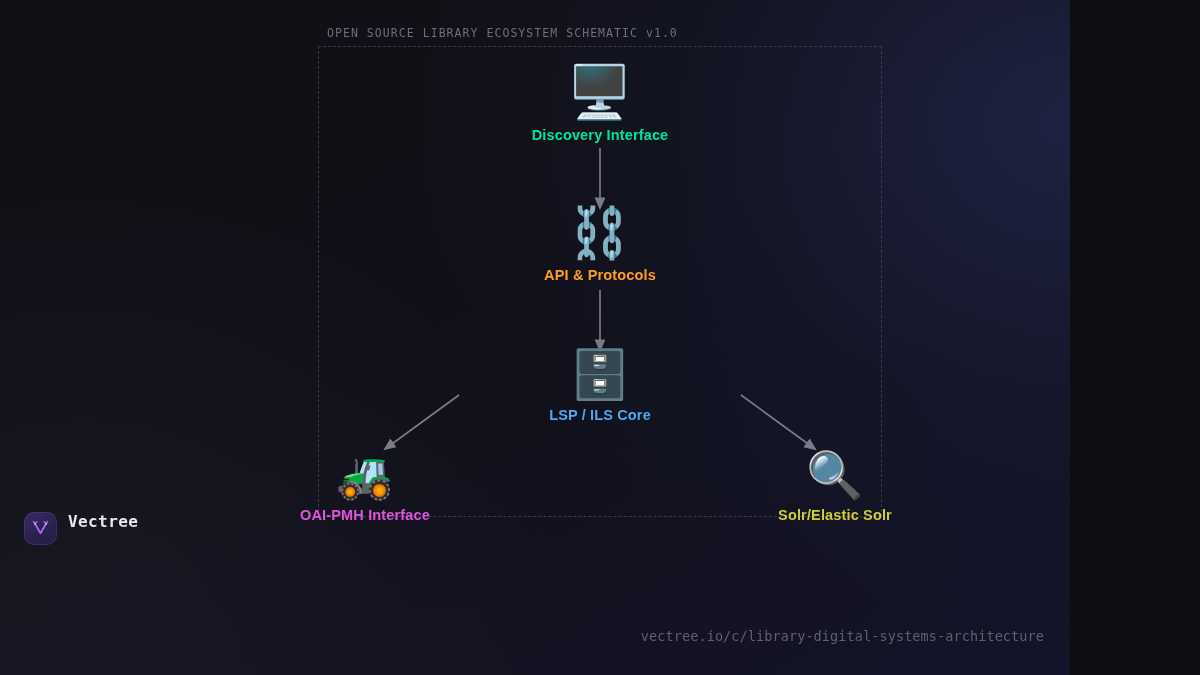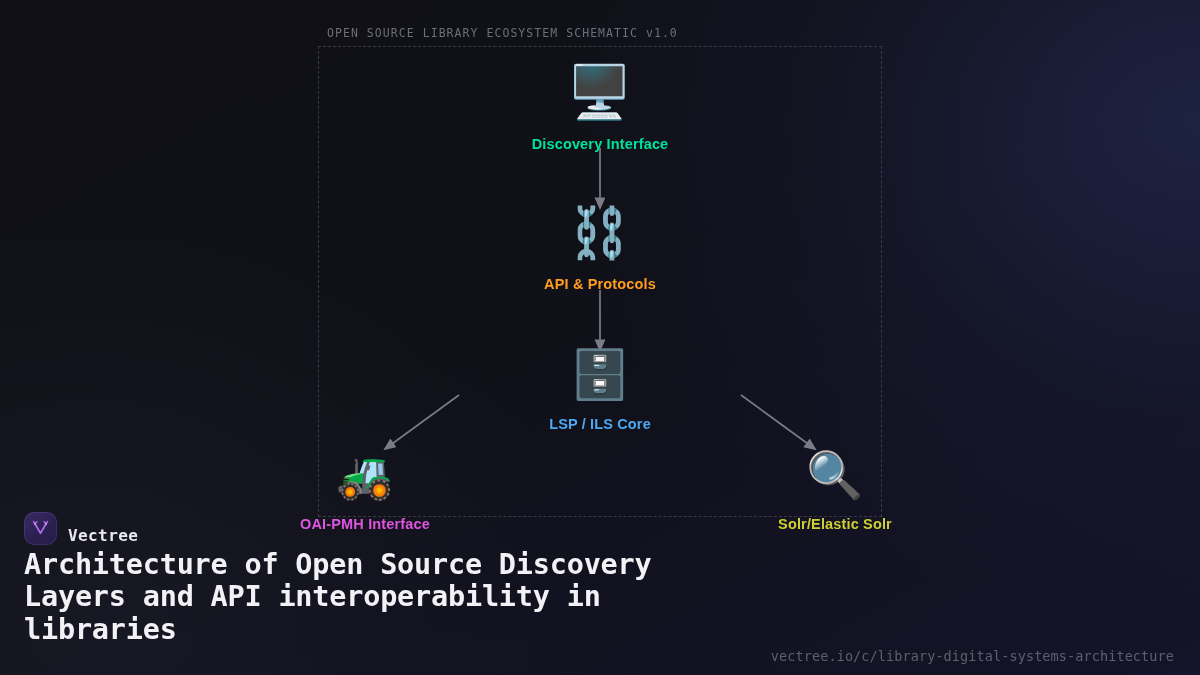--- a/index.html
+++ b/index.html
@@ -9,7 +9,7 @@
   }
   #stage {
     position: relative;
-    width: 1200px;
+    width: 1070px;
     height: 675px;
     overflow: hidden;
     background:

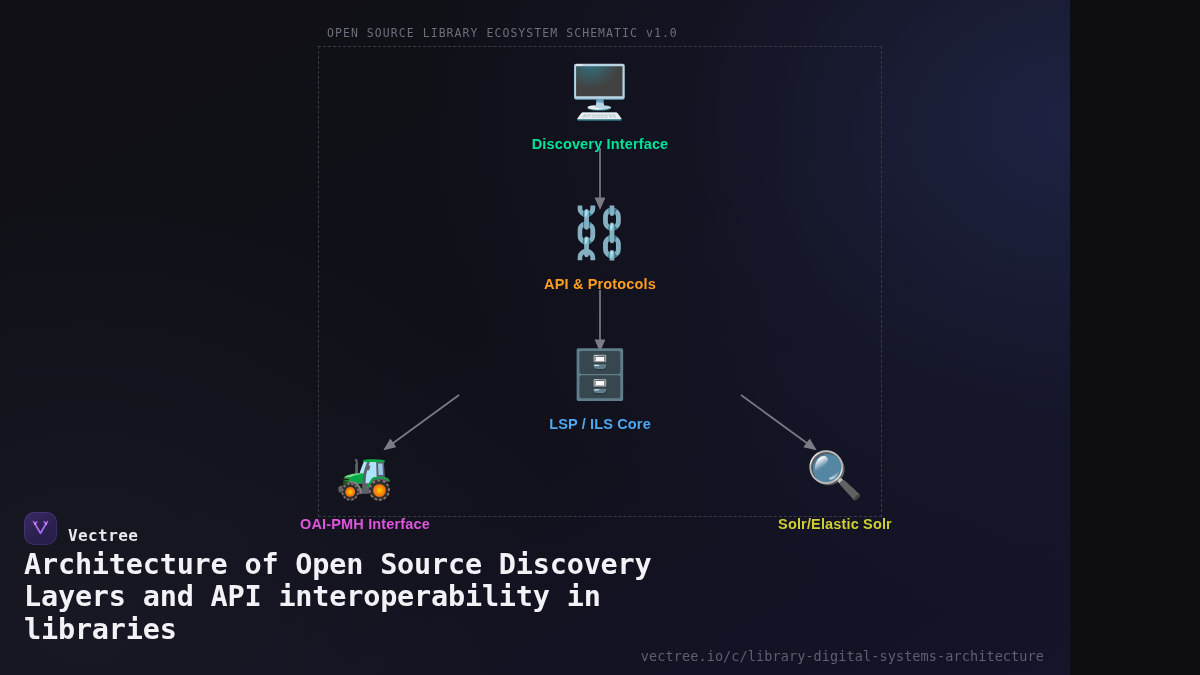--- a/index.html
+++ b/index.html
@@ -69,7 +69,7 @@
     text-align: center;
   }
   .node .node-label {
-    margin-top: 18px;
+    margin-top: 9px;
     font-size: 14.5px;
     font-weight: bold;
     letter-spacing: 0.15px;

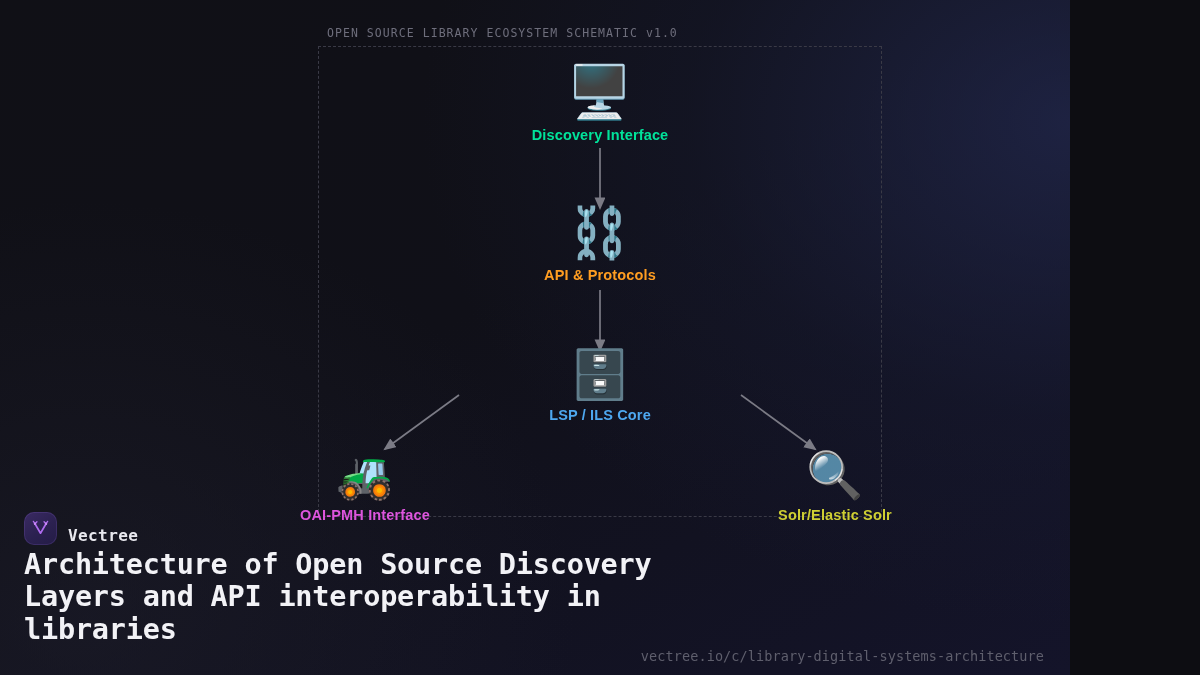--- a/index.html
+++ b/index.html
@@ -89,7 +89,7 @@
     left: 24px;
     top: 512px;
     display: flex;
-    align-items: flex-end;
+    align-items: flex-start;
     gap: 11px;
   }
   .brand-logo {

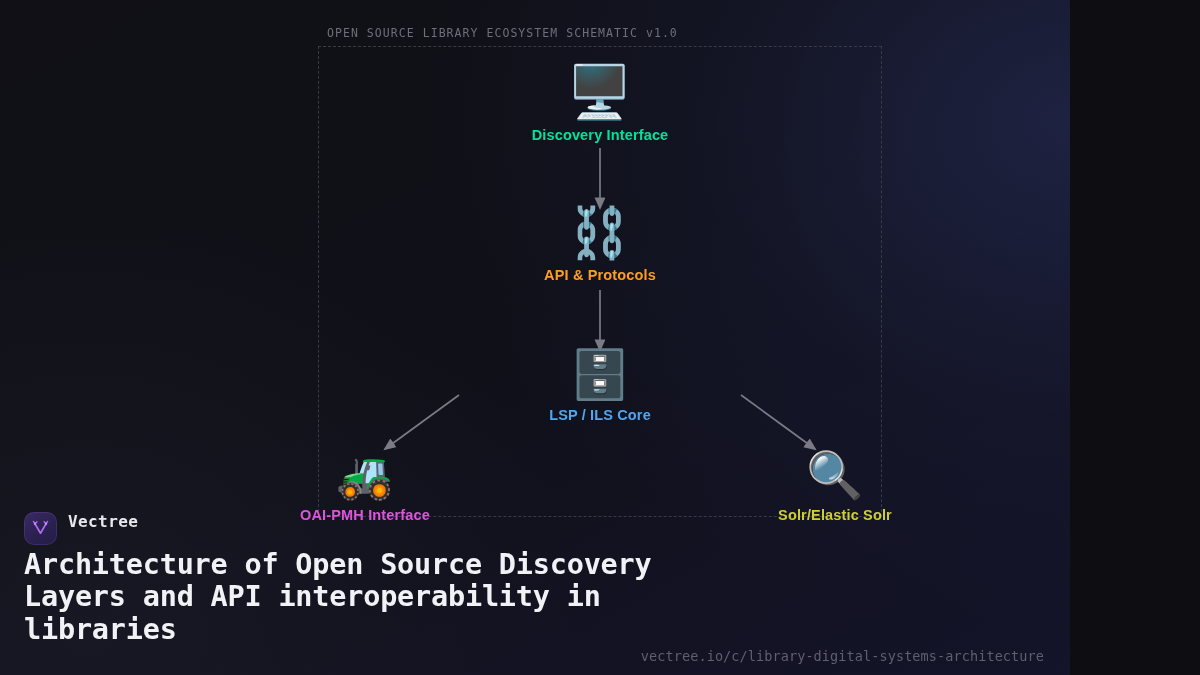--- a/index.html
+++ b/index.html
@@ -192,7 +192,6 @@
     <div class="brand-name">Vectree</div>
   </div>
 
-  <div class="headline">Architecture of Open Source Discovery Layers and API interoperability in libraries</div>
 
   <div class="share-url">vectree.io/c/library-digital-systems-architecture</div>
 

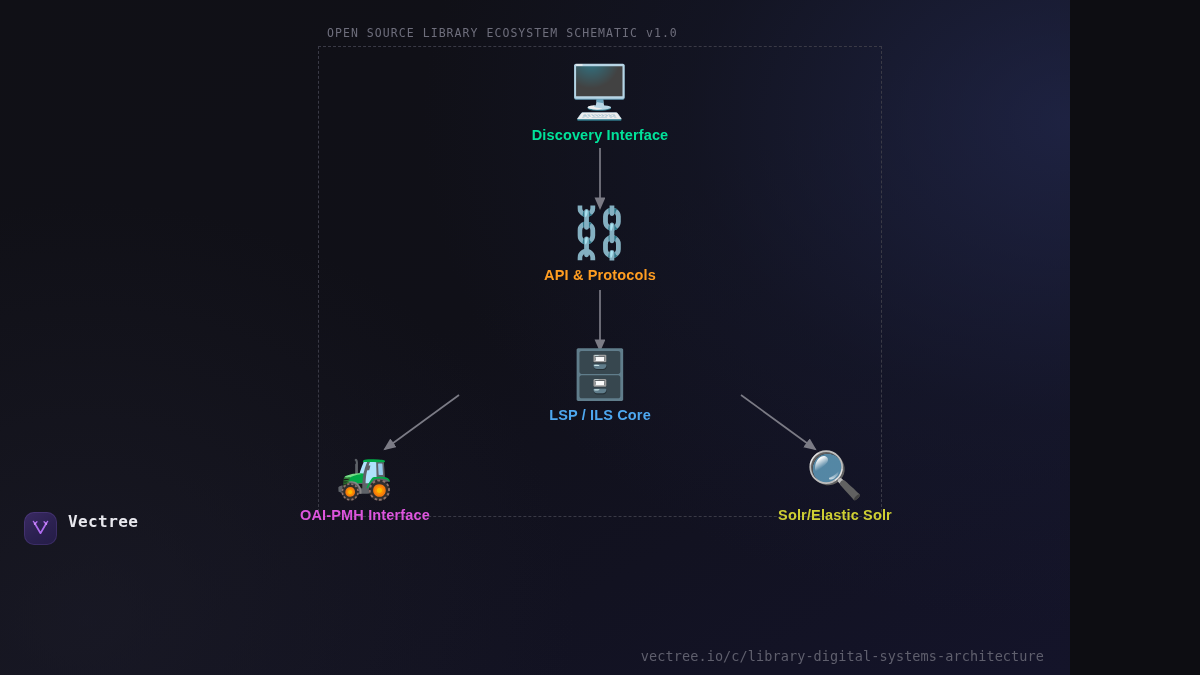--- a/index.html
+++ b/index.html
@@ -126,7 +126,7 @@
   .share-url {
     position: absolute;
     right: 26px;
-    top: 648px;
+    top: 628px;
     font-family: "DejaVu Sans Mono", "Liberation Mono", monospace;
     font-size: 13.5px;
     color: #5f5f6d;

